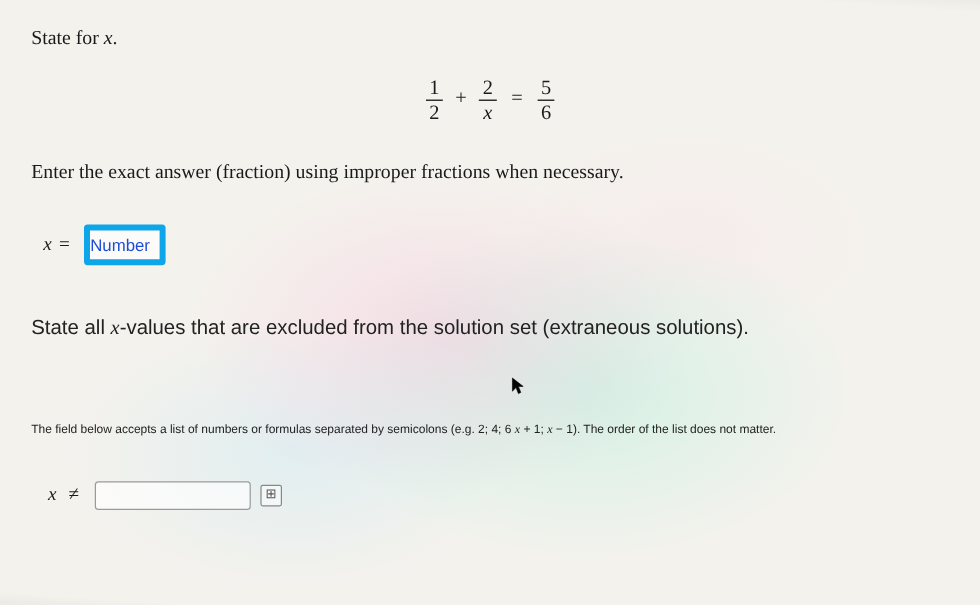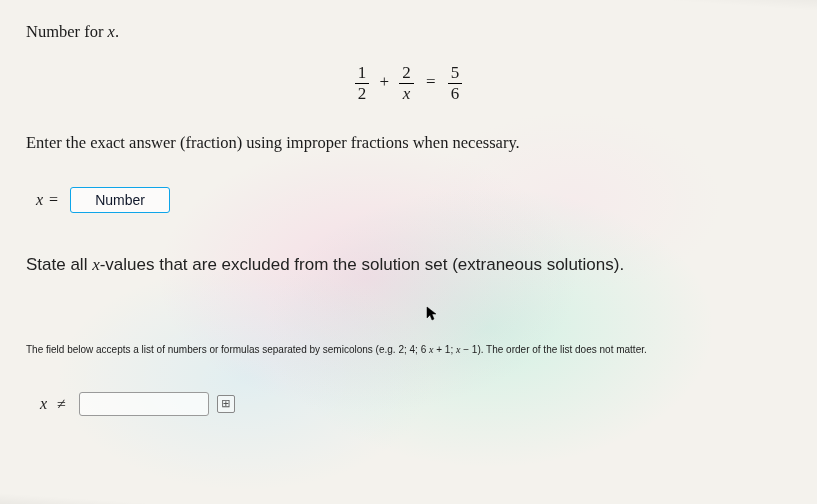--- a/index.html
+++ b/index.html
@@ -70,7 +70,7 @@
 
 
 <div class="row prompt">
-  <span>Number for </span><span class="mi">x</span><span>.</span>
+  <span>State for </span><span class="mi">x</span><span>.</span>
 </div>
 
 <div class="equation">

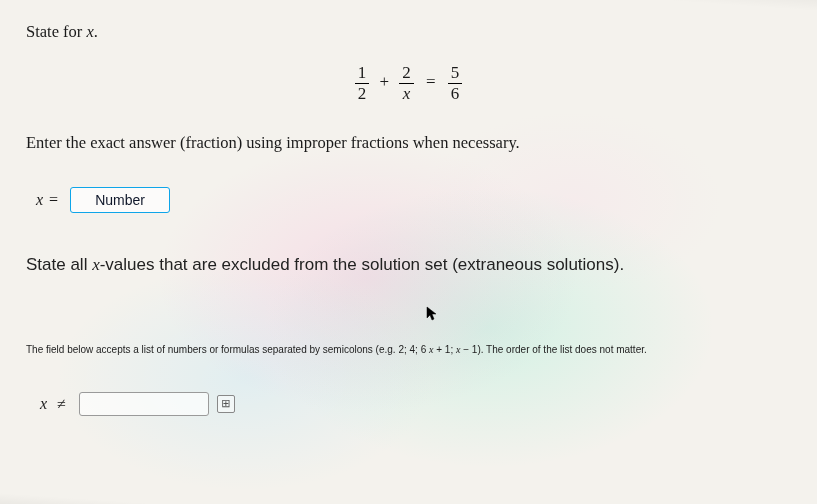--- a/index.html
+++ b/index.html
@@ -31,12 +31,12 @@
     .answer-line .lhs { font-style: italic; font-family: Georgia, serif; font-size: 16px; }
     .eq { font-style: normal; margin: 0 2px; }
     .numbox {
-      border: 1px solid #0ea5e9;
+      border: 5px solid #0ea5e9;
       background: rgba(255,255,255,0.7);
       border-radius: 3px;
-      padding: 4px 24px;
+      padding: 4px 0;
       font-size: 14px;
-      color: #0f172a;
+      color: #1d4ed8;
       font-family: Arial, sans-serif;
       min-width: 68px;
       display: inline-block;

